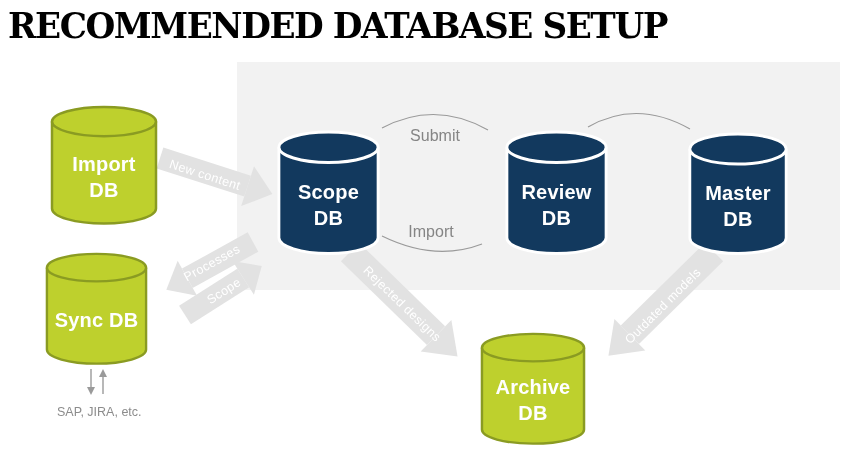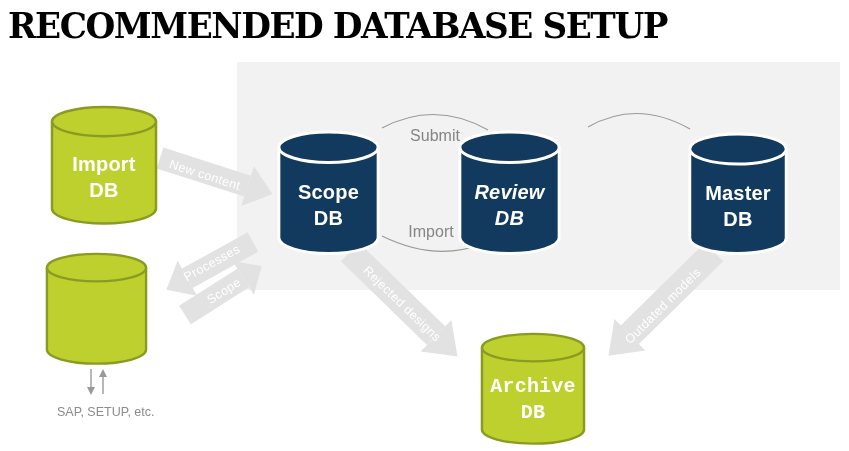--- a/index.html
+++ b/index.html
@@ -42,7 +42,7 @@
   .db-import  { left:50px;  top:105px; width:108px; height:121px; }
   .db-sync    { left:45px;  top:252px; width:103px; height:114px; }
   .db-work    { left:277px; top:130px; width:103px; height:126px; }
-  .db-review  { left:458px; top:130px; width:103px; height:126px;font-style:italic; }
+  .db-review  { left:505px; top:130px; width:103px; height:126px; }
   .db-master  { left:688px; top:132px; width:100px; height:124px; }
   .db-archive { left:480px; top:332px; width:106px; height:114px;font-family:Liberation Mono, monospace; }
 

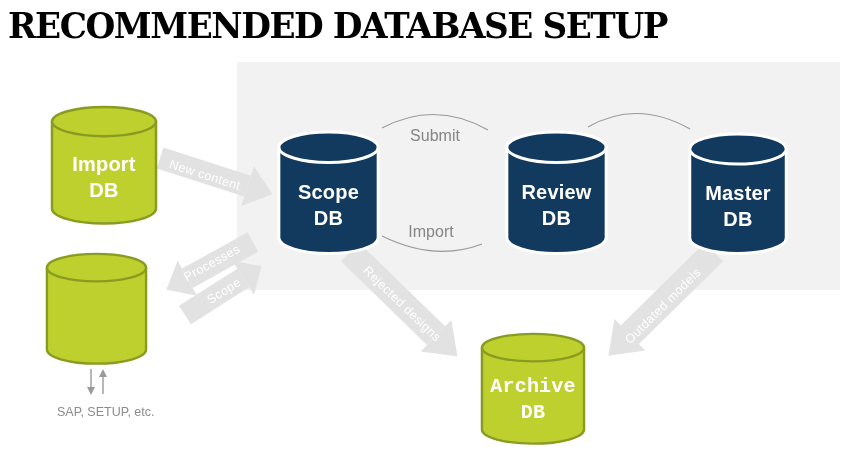--- a/index.html
+++ b/index.html
@@ -116,6 +116,7 @@
       <path class="green-part" d="M2,17 v89 a52,15.5 0 0 0 104,0 v-89" fill="#bed02d"></path>
       <ellipse class="green-part" cx="54" cy="17" rx="52" ry="15" fill="#bed02d"></ellipse>
     </svg>
+    <div class="db-label">Sync DB</div>
   </div>
 
   <div class="db db-archive">

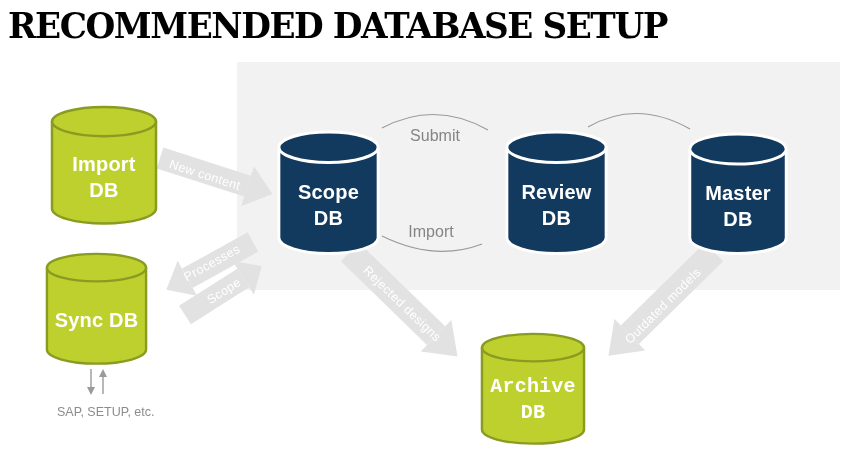--- a/index.html
+++ b/index.html
@@ -44,7 +44,7 @@
   .db-work    { left:277px; top:130px; width:103px; height:126px; }
   .db-review  { left:505px; top:130px; width:103px; height:126px; }
   .db-master  { left:688px; top:132px; width:100px; height:124px; }
-  .db-archive { left:480px; top:332px; width:106px; height:114px;font-family:Liberation Mono, monospace; }
+  .db-archive { left:480px; top:332px; width:106px; height:114px; }
 
   
   .flow-label {

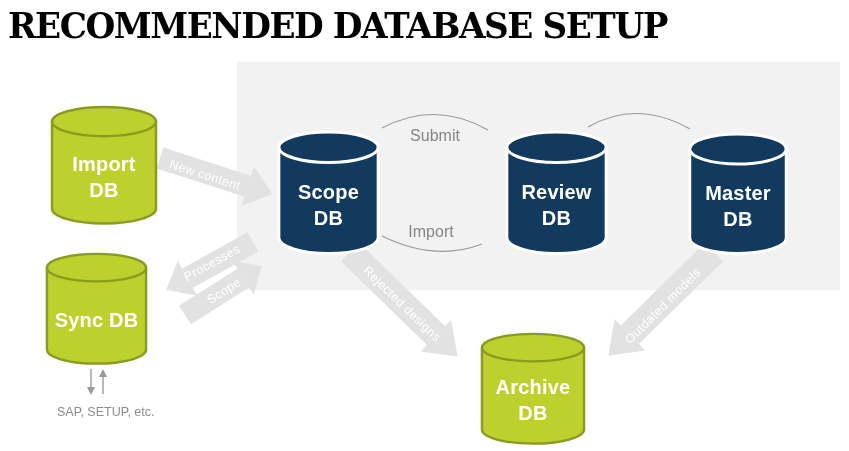--- a/index.html
+++ b/index.html
@@ -164,7 +164,7 @@
   <div class="flow-label flow-gray" style="left:435px;top:136px">Submit</div>
   <div class="flow-label flow-gray" style="left:431px;top:232px">Import</div>
 
-  <div class="muted-note">SAP, SETUP, etc.</div>
+  <div class="muted-note">SAP, JIRA, etc.</div>
 
 </div>
 

